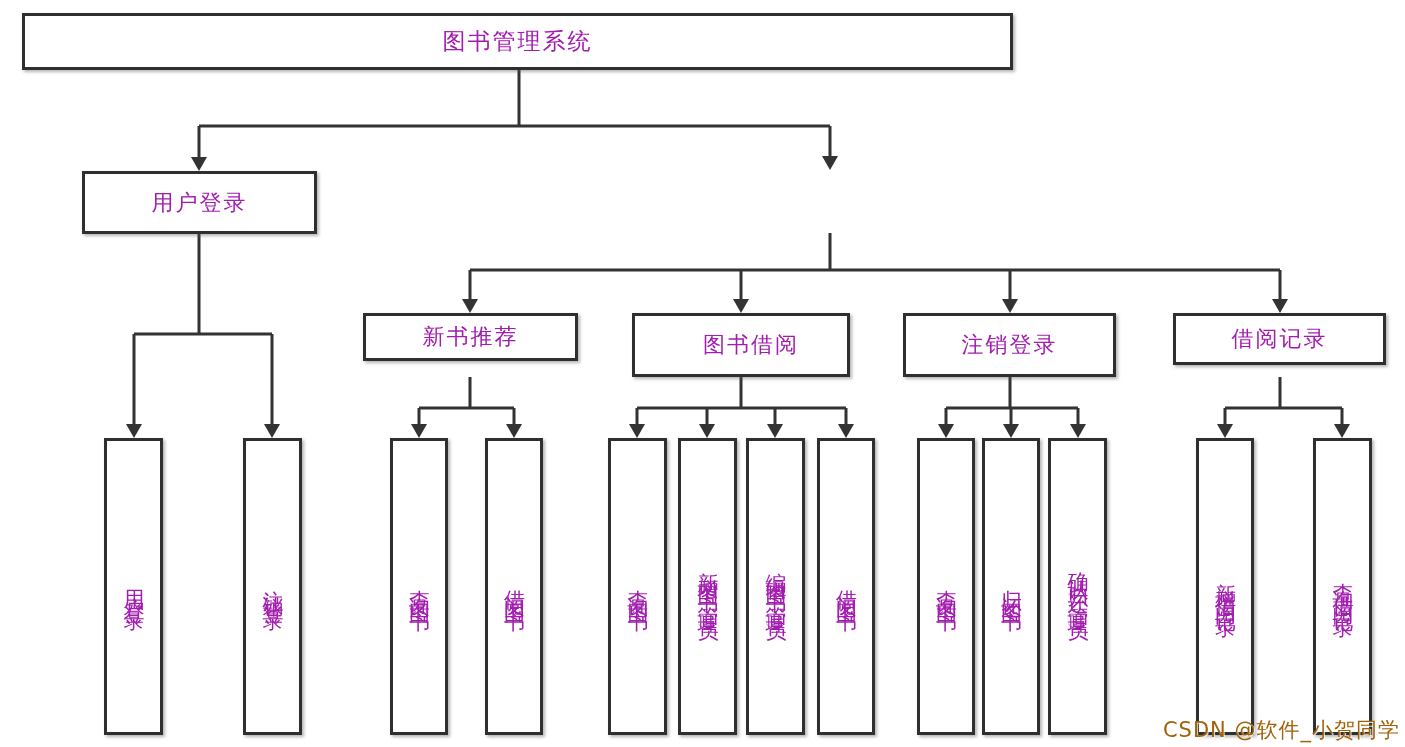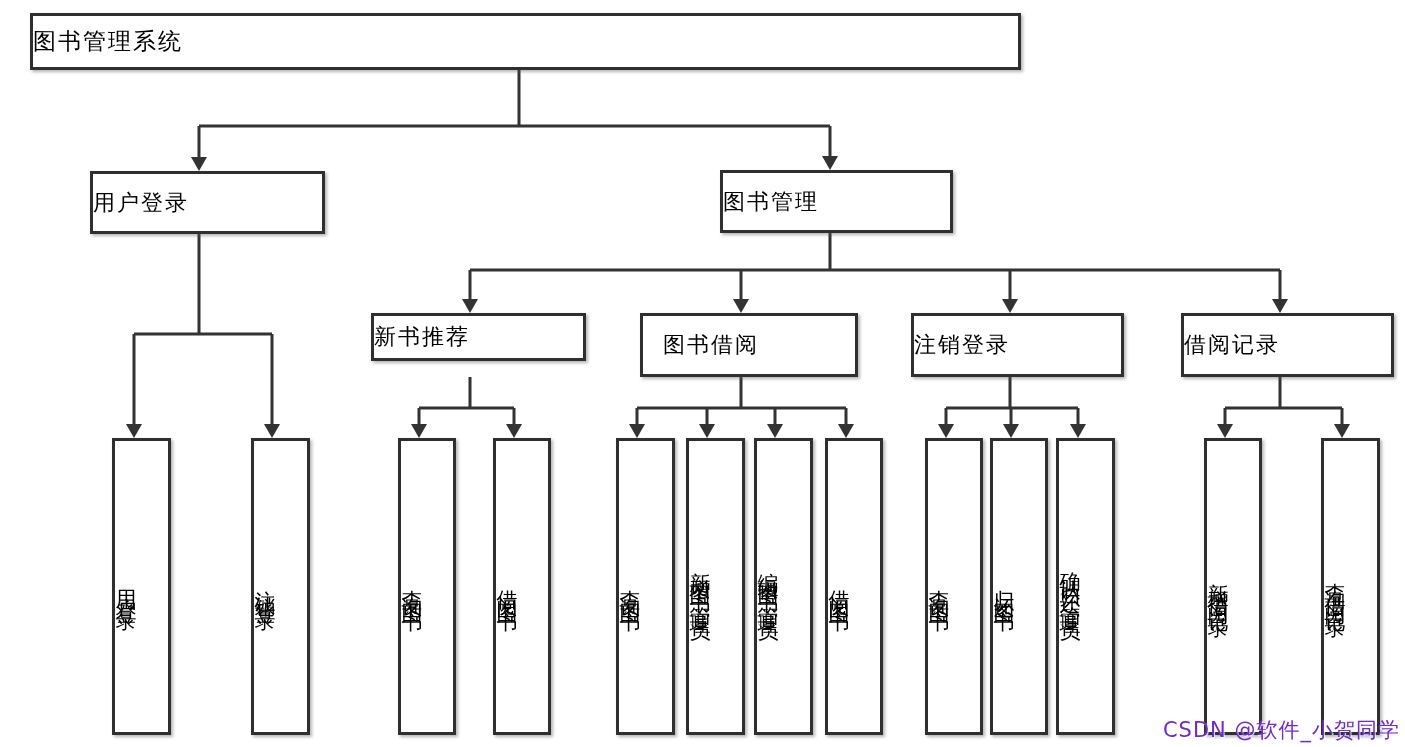--- a/index.html
+++ b/index.html
@@ -25,10 +25,9 @@
     box-shadow: 2px 2px 3px rgba(90,90,90,0.45);
     display: flex;
     align-items: center;
-    justify-content: flex-start;
+    justify-content: center;
     z-index: 2;
-    color: #000000;
-    margin-left: 8px;
+    color: #a21caf;
   }
   .node.h .label {
     font-size: 22px;

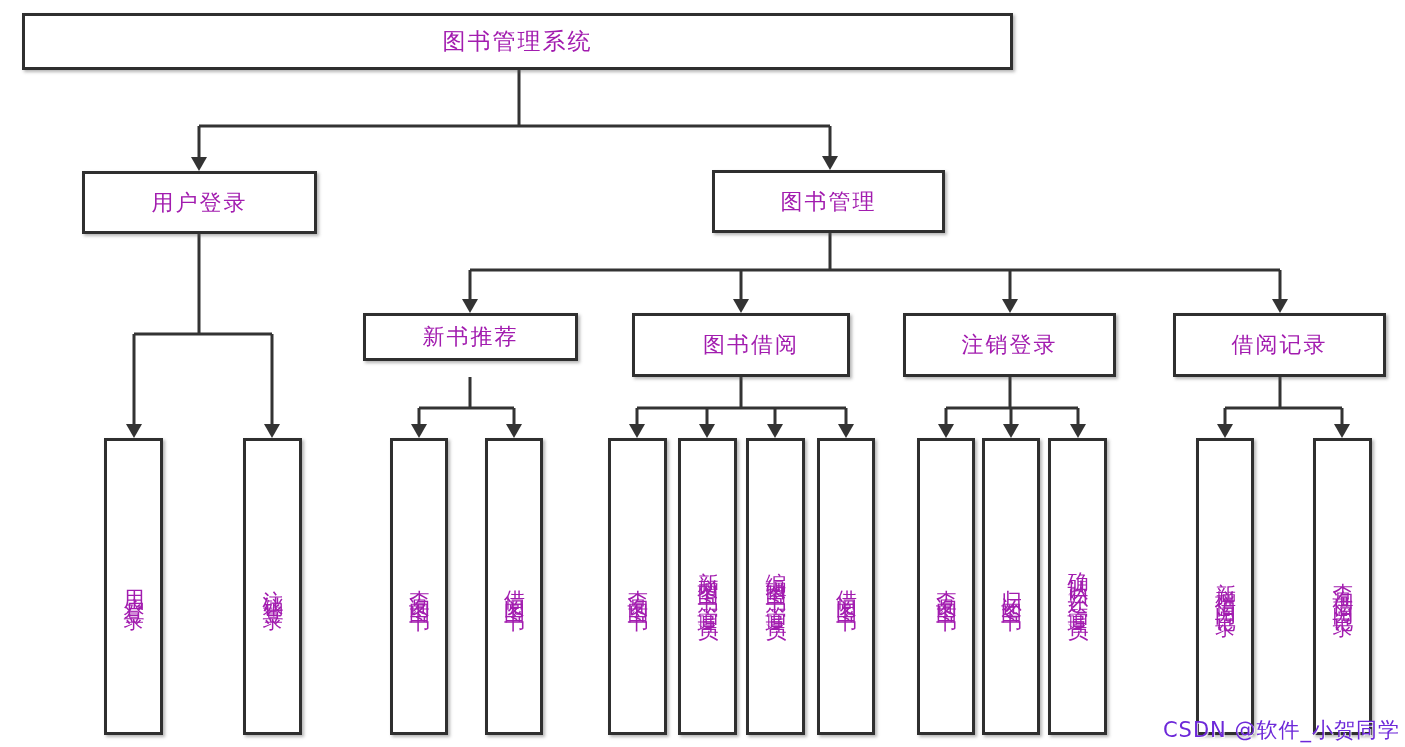--- a/index.html
+++ b/index.html
@@ -128,9 +128,6 @@
   <div class="node h n-l2a">
     <span class="label">用户登录</span>
   </div>
-  <div class="node h n-l2b">
-    <span class="label">图书管理</span>
-  </div>
 
   <div class="node h n-l3a">
     <span class="label">新书推荐</span>

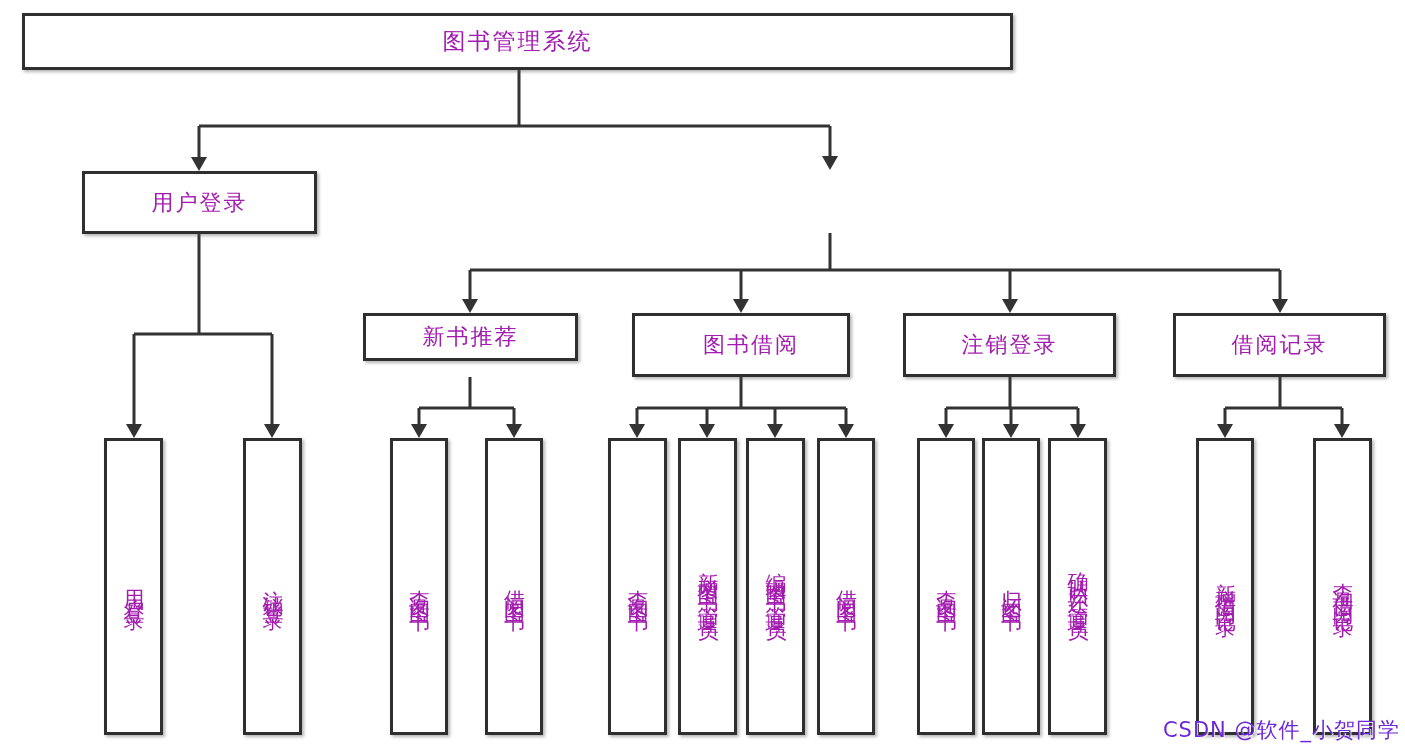--- a/index.html
+++ b/index.html
@@ -52,7 +52,7 @@
   .n-l3a    { left: 363px;  top: 313px; width: 215px; height: 48px; }
   .n-l3b    { left: 632px;  top: 313px; width: 218px; height: 64px; padding-left: 20px; }
   .n-l3c    { left: 903px;  top: 313px; width: 213px; height: 64px; }
-  .n-l3d    { left: 1173px; top: 313px; width: 213px; height: 64px; }
+  .n-l3d    { left: 1173px; top: 313px; width: 213px; height: 52px; }
   
   .leaf { top: 438px; height: 297px; }
   .n-f1  { left: 104px;  width: 59px; }

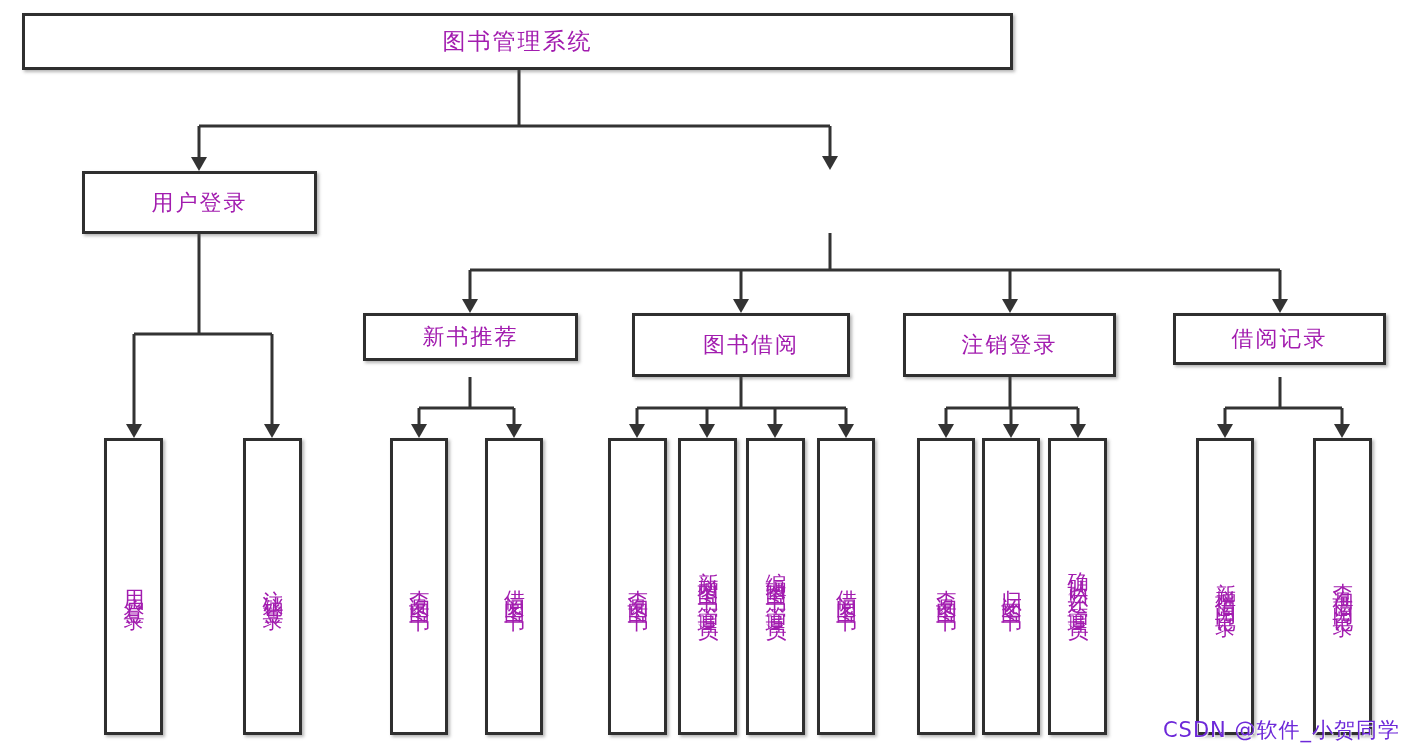--- a/index.html
+++ b/index.html
@@ -74,7 +74,7 @@
     bottom: 3px;
     z-index: 3;
     font-size: 21px;
-    color: #6d28d9;
+    color: #a16207;
     letter-spacing: 1px;
     text-shadow: 1px 1px 0 rgba(255,255,255,0.8);
     white-space: nowrap;

